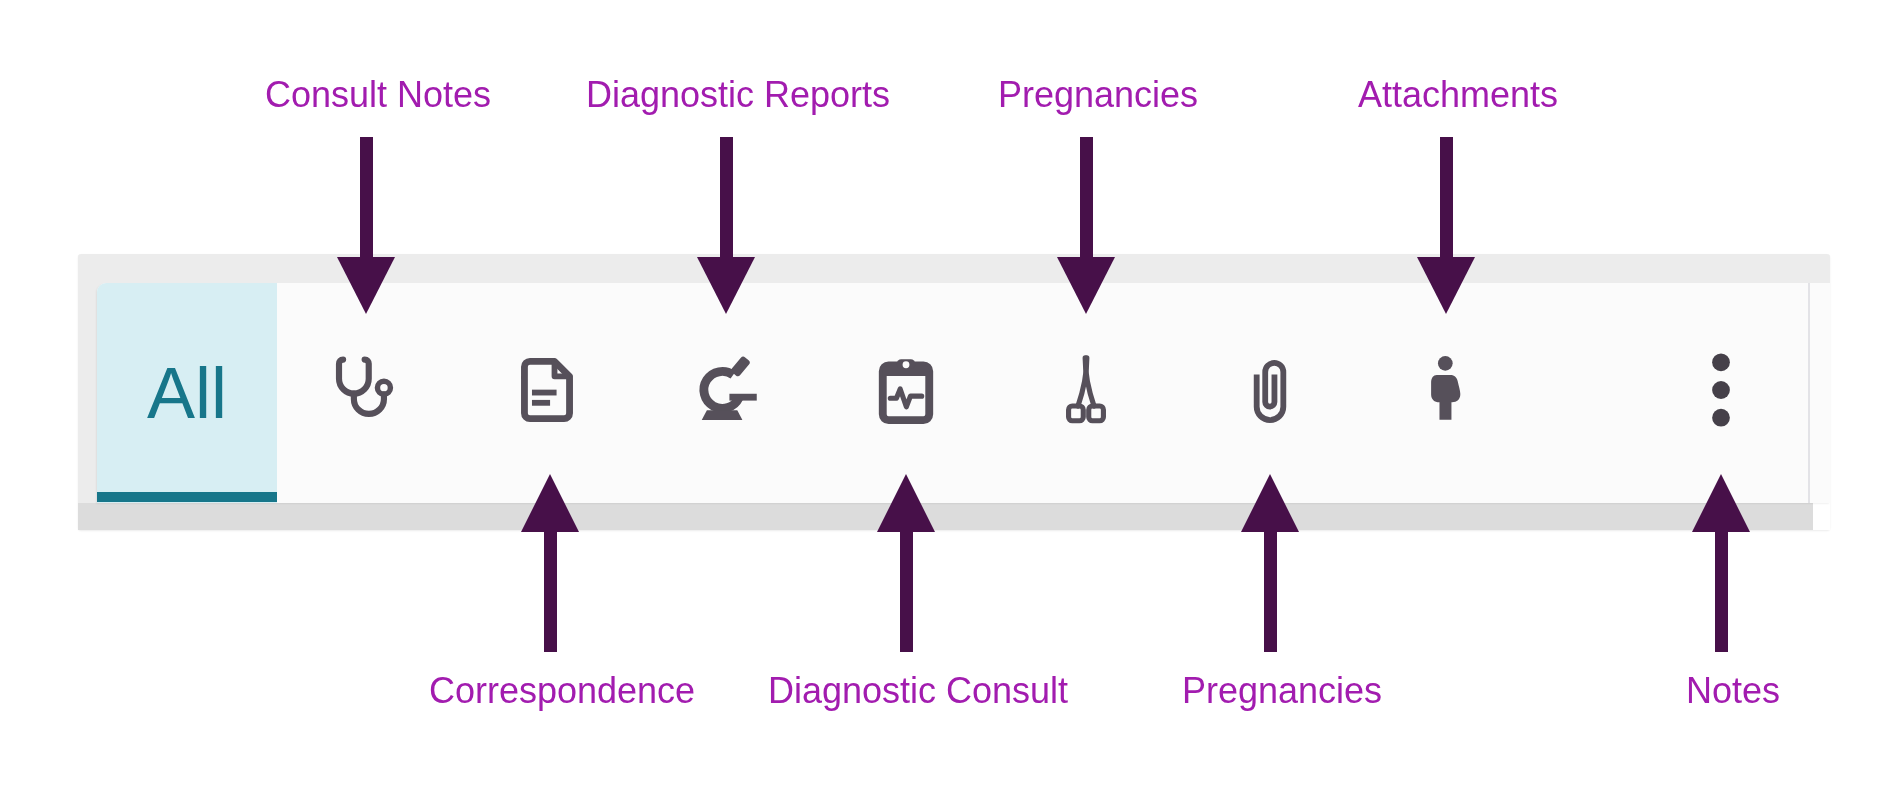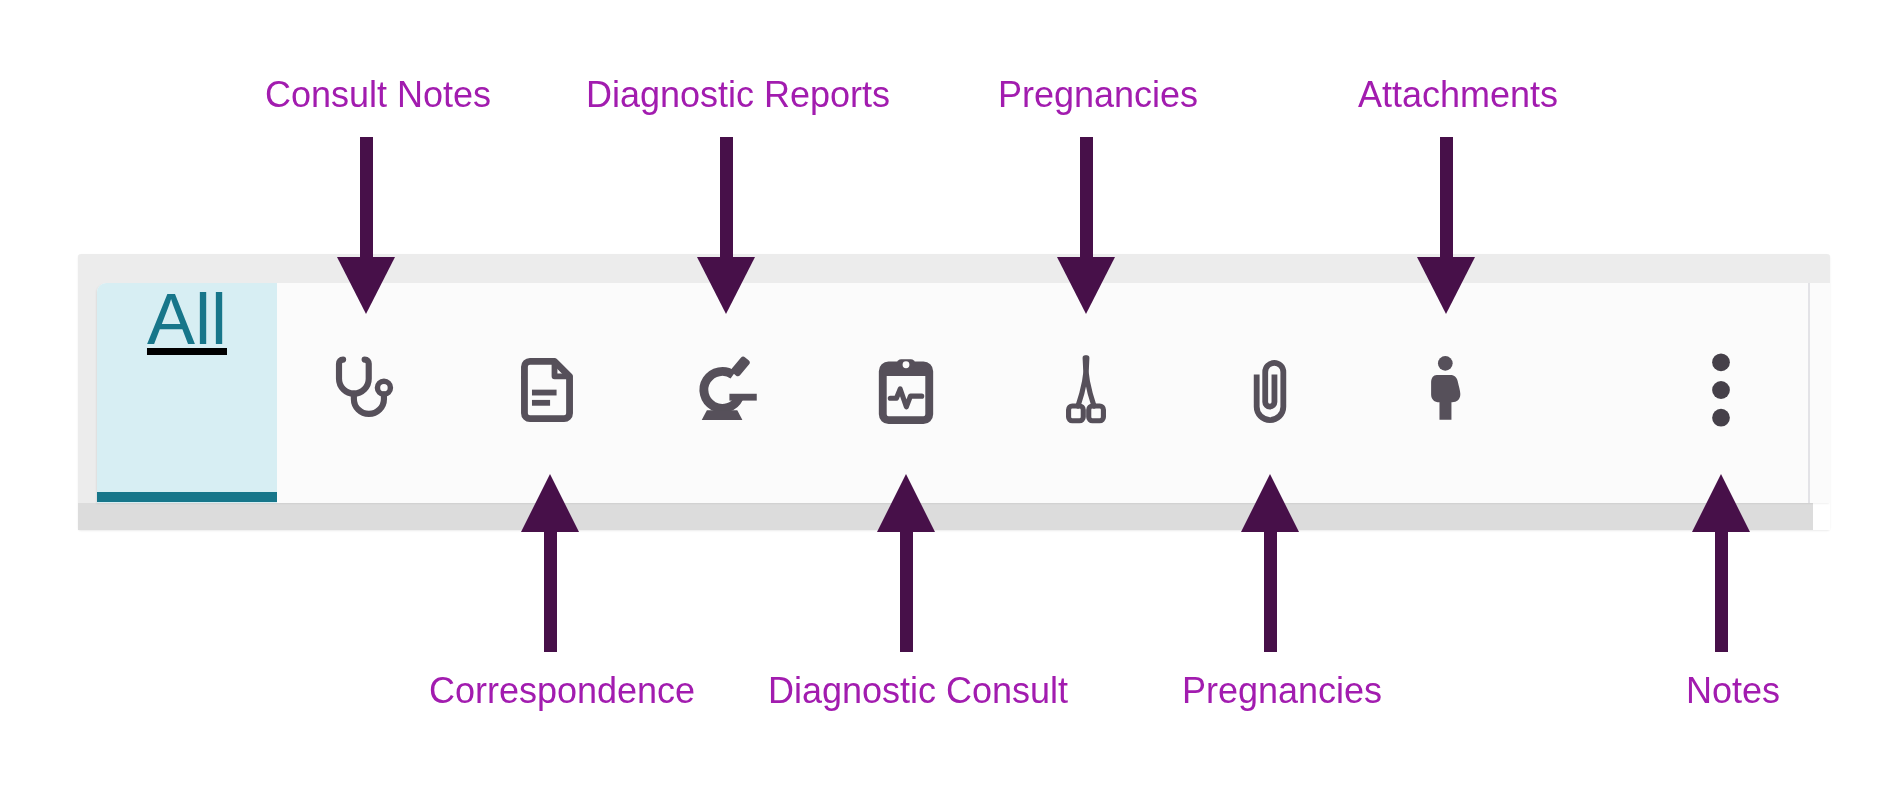--- a/index.html
+++ b/index.html
@@ -47,9 +47,8 @@
     width:180px; height:220px;
     background:#d7eef3;
     border-top-left-radius:9px;
-    display:flex; justify-content:center;
+    display:flex; align-items:center; justify-content:center;
     cursor:pointer;
-    text-decoration:underline;
   }
   .all-tab-label {
     color:#17768a;

